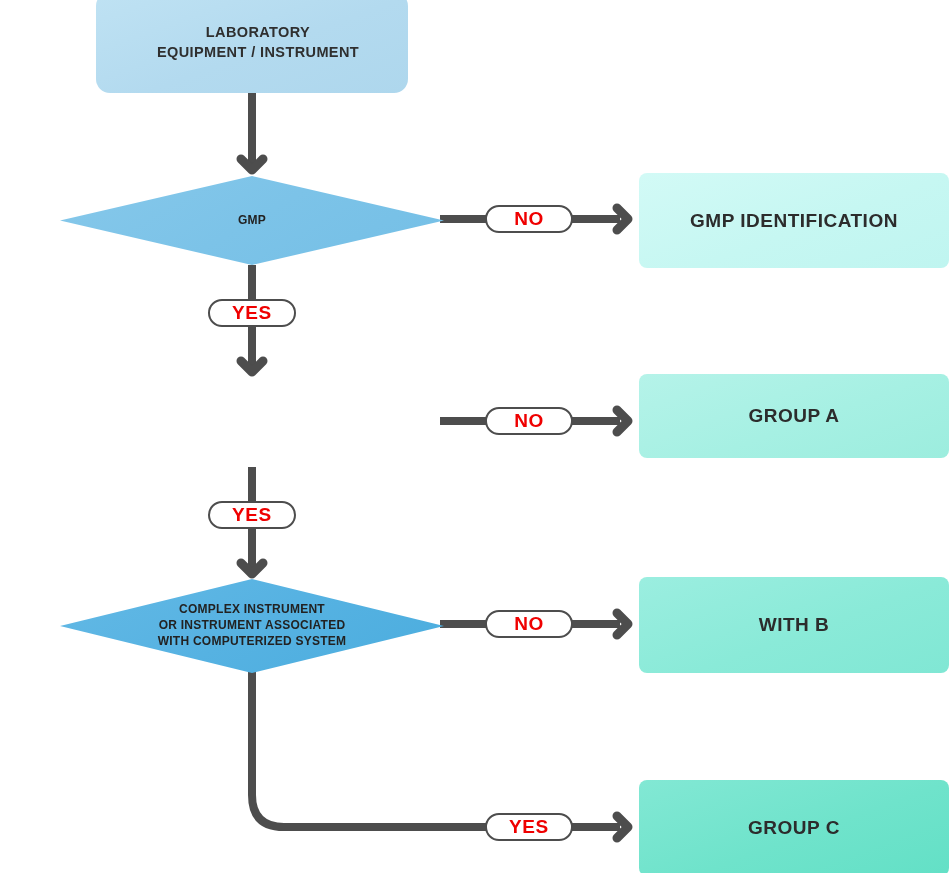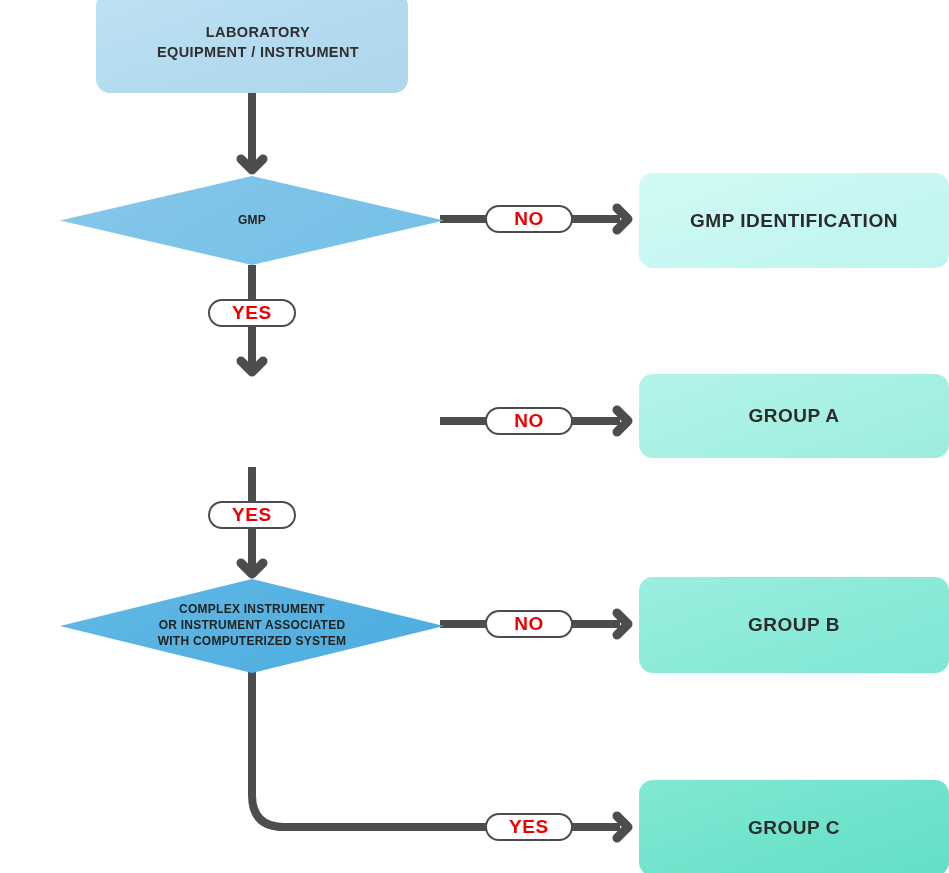--- a/index.html
+++ b/index.html
@@ -83,7 +83,7 @@
     position: absolute;
     left: 639px;
     width: 310px;
-    border-radius: 14px;
+    border-radius: 8px;
     display: flex;
     align-items: center;
     justify-content: center;

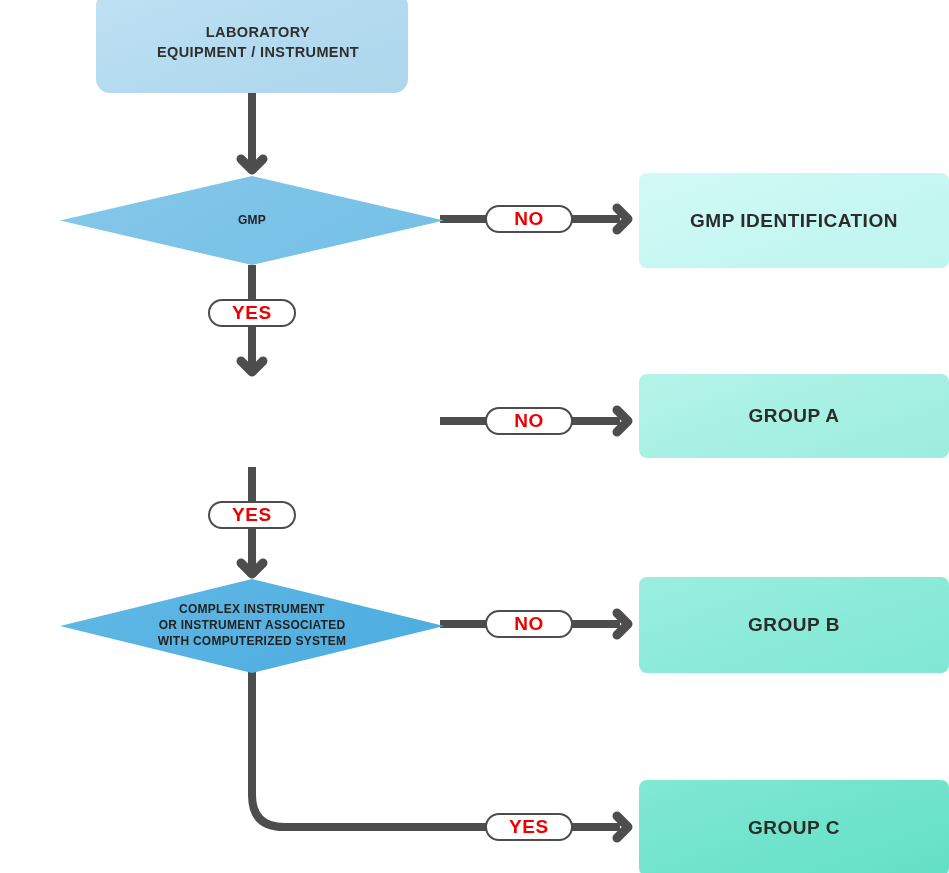--- a/index.html
+++ b/index.html
@@ -206,7 +206,7 @@
   </div>
 
   <div class="result-box" id="r-groupb">
-    <div class="txt">GROUP B</div>
+    <div class="txt">WITH B</div>
   </div>
 
   <div class="result-box" id="r-groupc">

